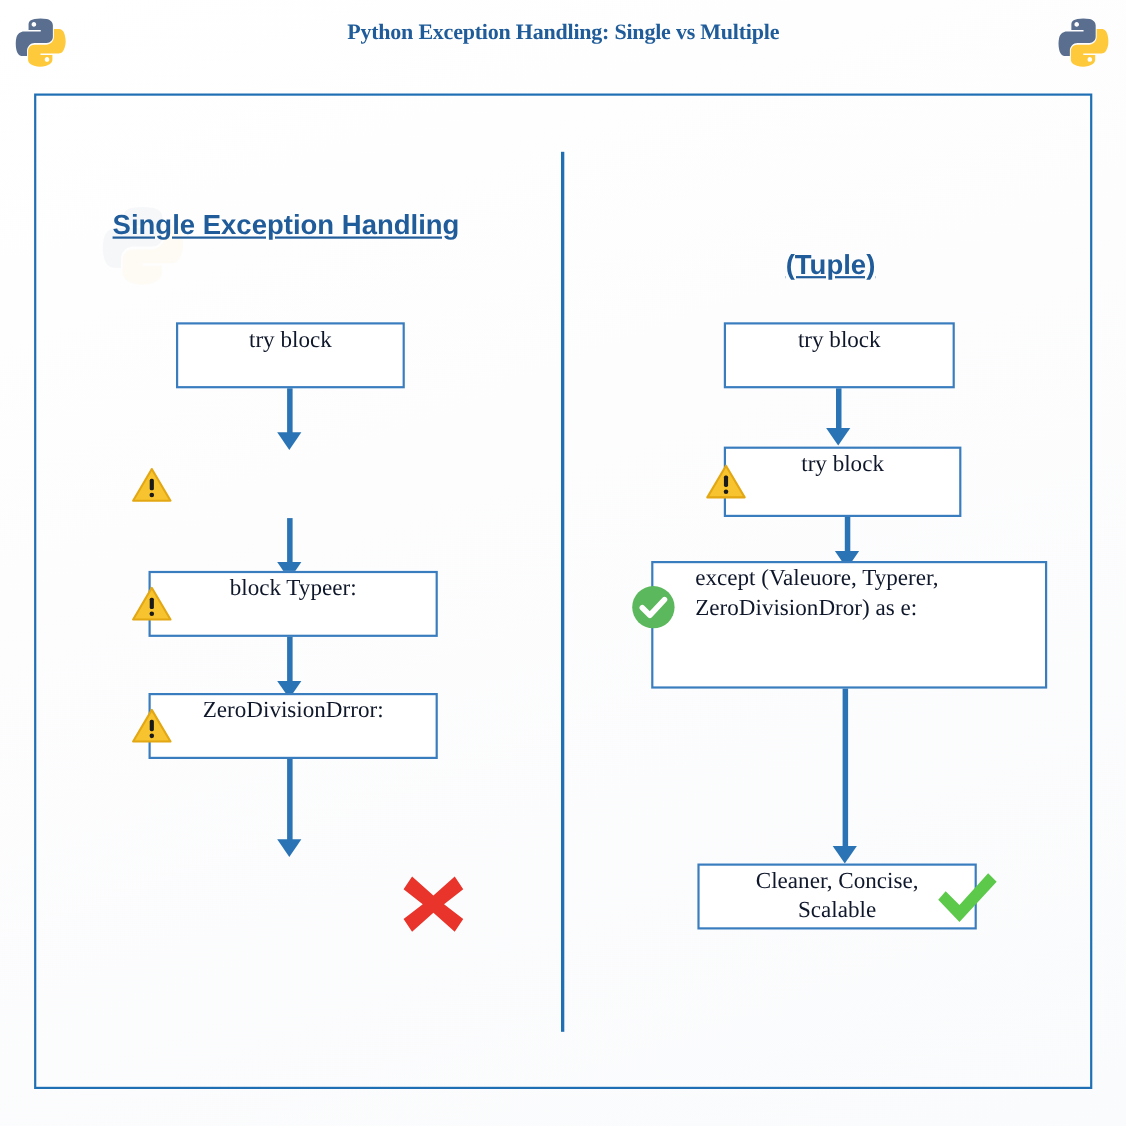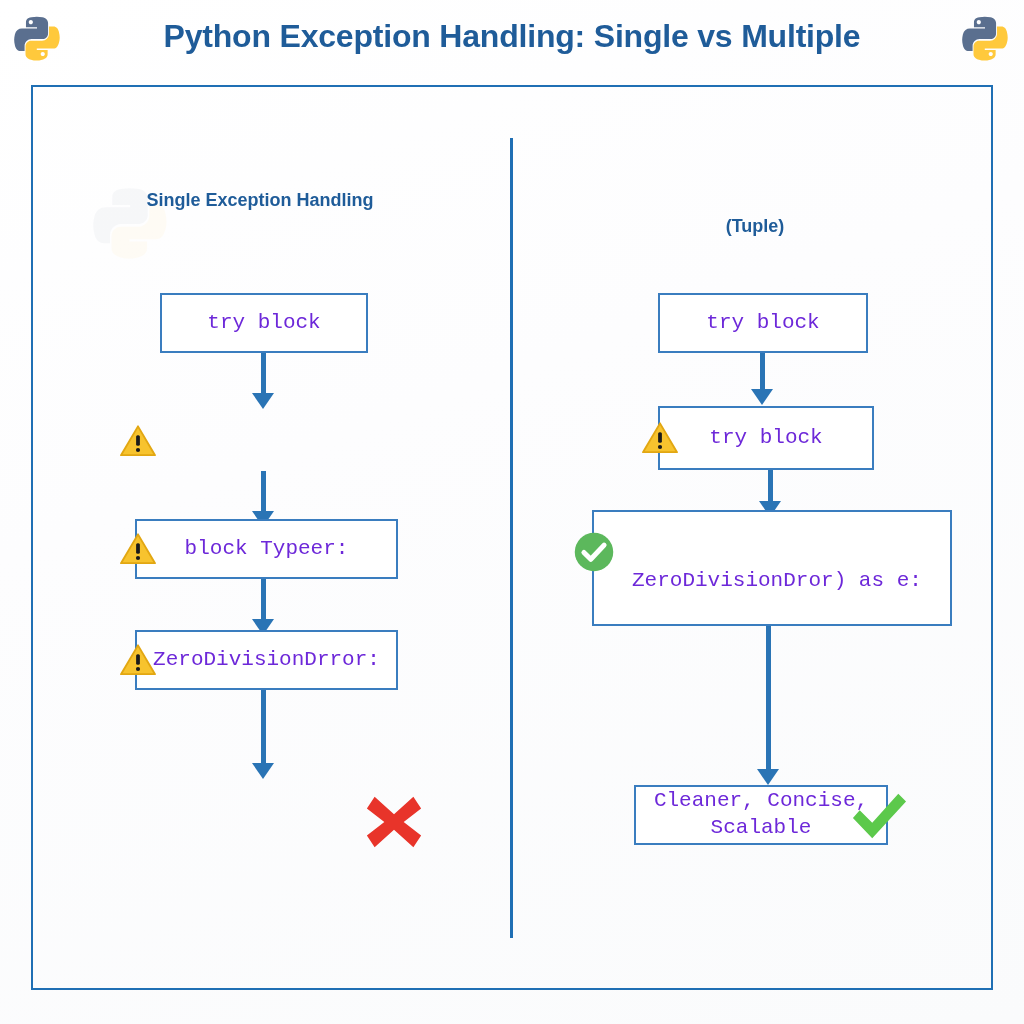--- a/index.html
+++ b/index.html
@@ -28,11 +28,12 @@
     left: 0; top: 18px;
     width: 1024px;
     text-align: center;
-    font-size: 32px;
+    font-size: 20px;
     font-weight: bold;
     color: #1F5C99;
     letter-spacing: -0.2px;
     white-space: nowrap;
+    font-family: Liberation Serif, serif;
   }
   .pylogo {
     position: absolute;

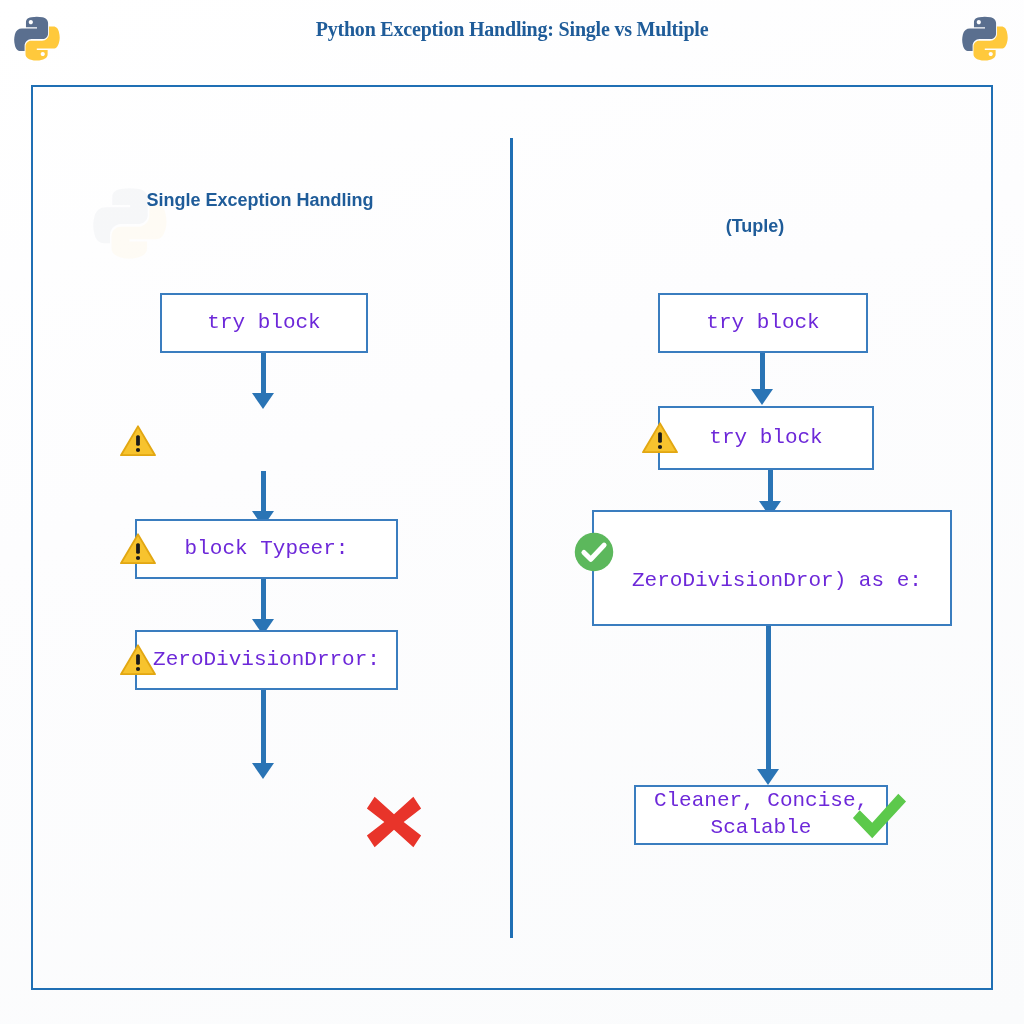--- a/index.html
+++ b/index.html
@@ -75,10 +75,11 @@
   .col-head {
     position: absolute;
     text-align: center;
-    font-size: 18px;
+    font-size: 25px;
     font-weight: bold;
     color: #1F5C99;
     line-height: 1.42;
+    text-decoration: underline;
   }
   .col-head.left  { left: 40px;  top: 188px; width: 440px; }
   .col-head.right { left: 535px; top: 188px; width: 440px; }

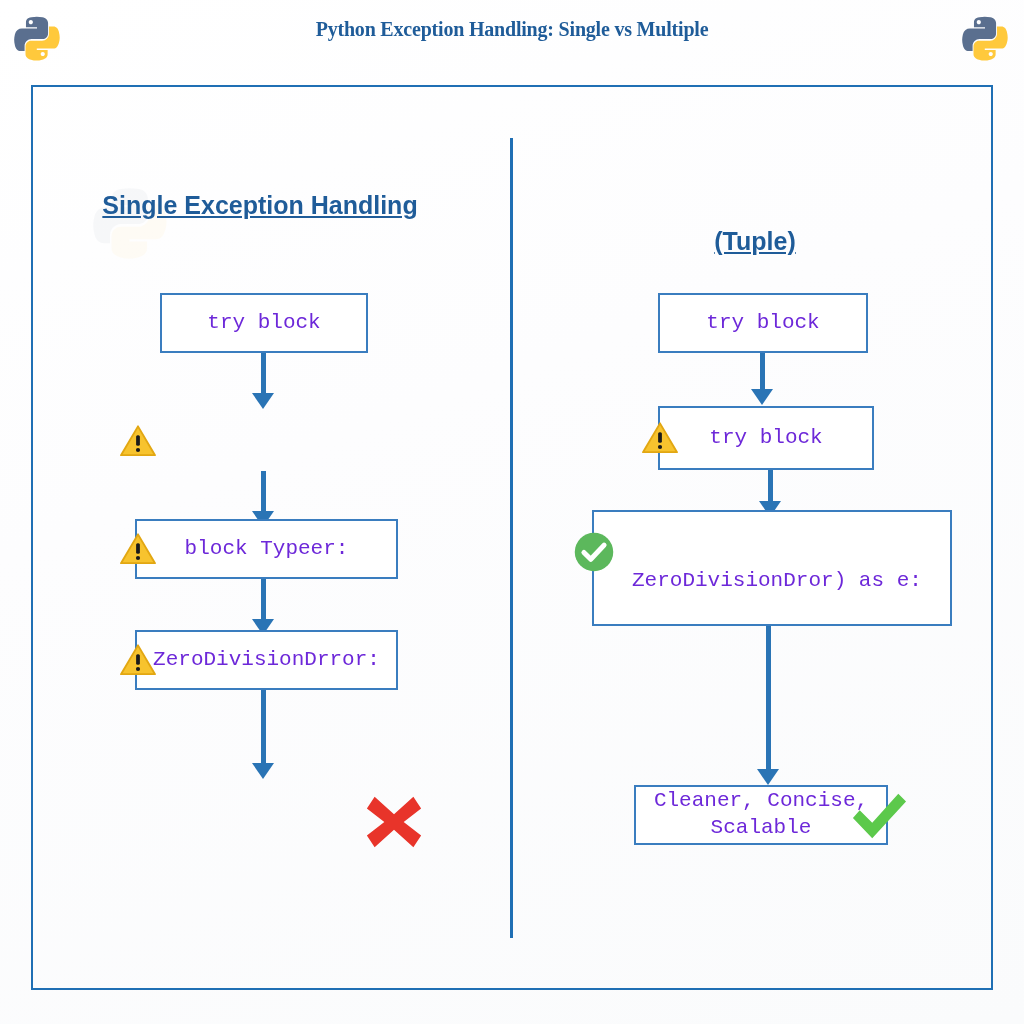--- a/index.html
+++ b/index.html
@@ -91,10 +91,9 @@
     border: 2px solid #3A7DBF;
     background: #ffffff;
     display: flex;
-    align-items: center;
-    color: #6d28d9;
+    color: #0f172a;
     font-size: 21px;
-    font-family: Liberation Mono, monospace;
+    font-family: Liberation Serif, serif;
     line-height: 1.28;
   }
   .node.center { justify-content: center; text-align: center; }

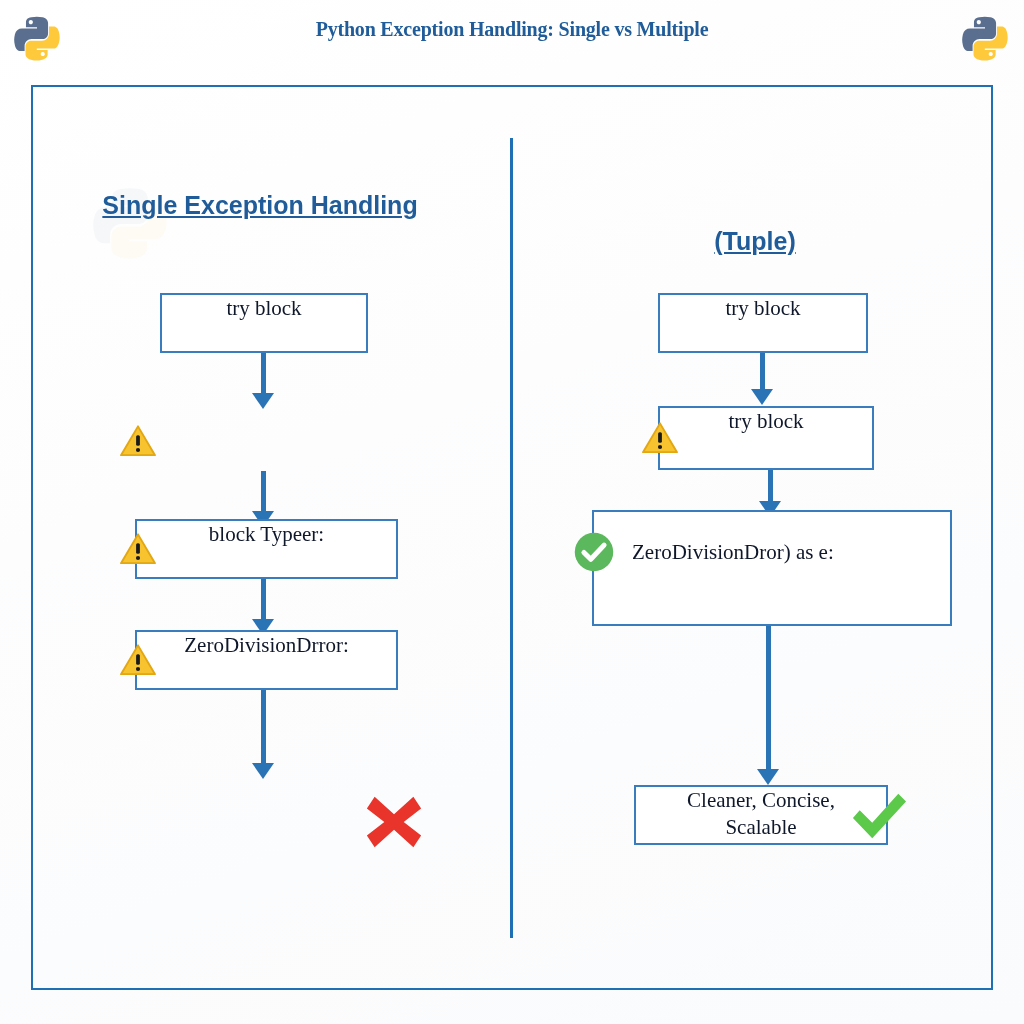--- a/index.html
+++ b/index.html
@@ -236,7 +236,7 @@
 
   <div class="node pad-left" style="left:592px; top:510px; width:360px; height:116px;">
     <span class="node-text">
-      <br>
+      <span>except (Valeuore, Typerer,</span><br>
       <span>ZeroDivisionDror) as e:</span>
     </span>
   </div>

